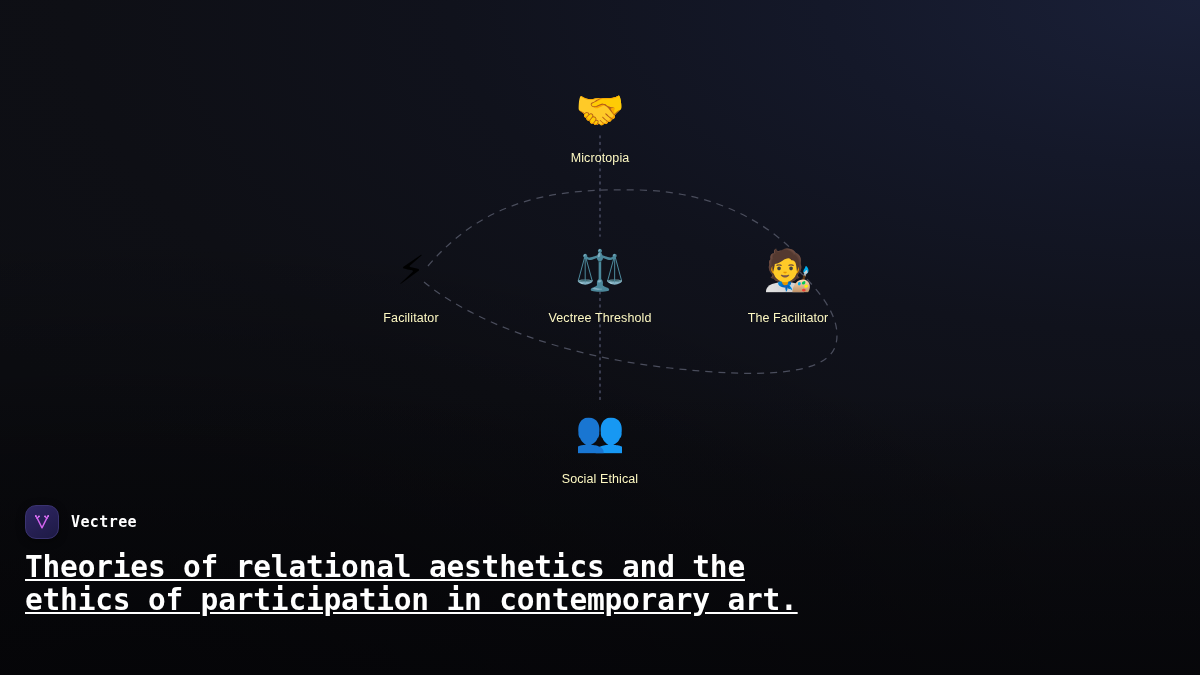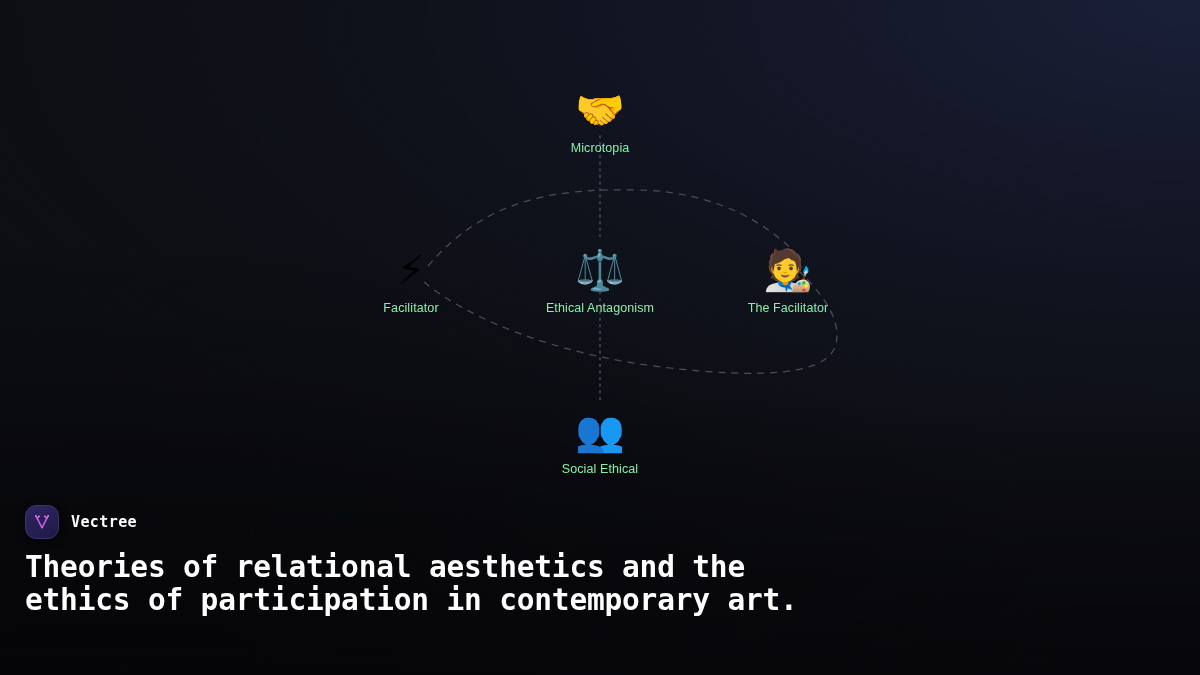--- a/index.html
+++ b/index.html
@@ -58,10 +58,10 @@
   }
   .node-label {
     display:block;
-    margin-top:5px;
+    margin-top:15px;
     font-size:12.5px;
     line-height:15px;
-    color:#86efac;
+    color:#fef9c3;
     letter-spacing:0.1px;
     white-space:nowrap;
   }

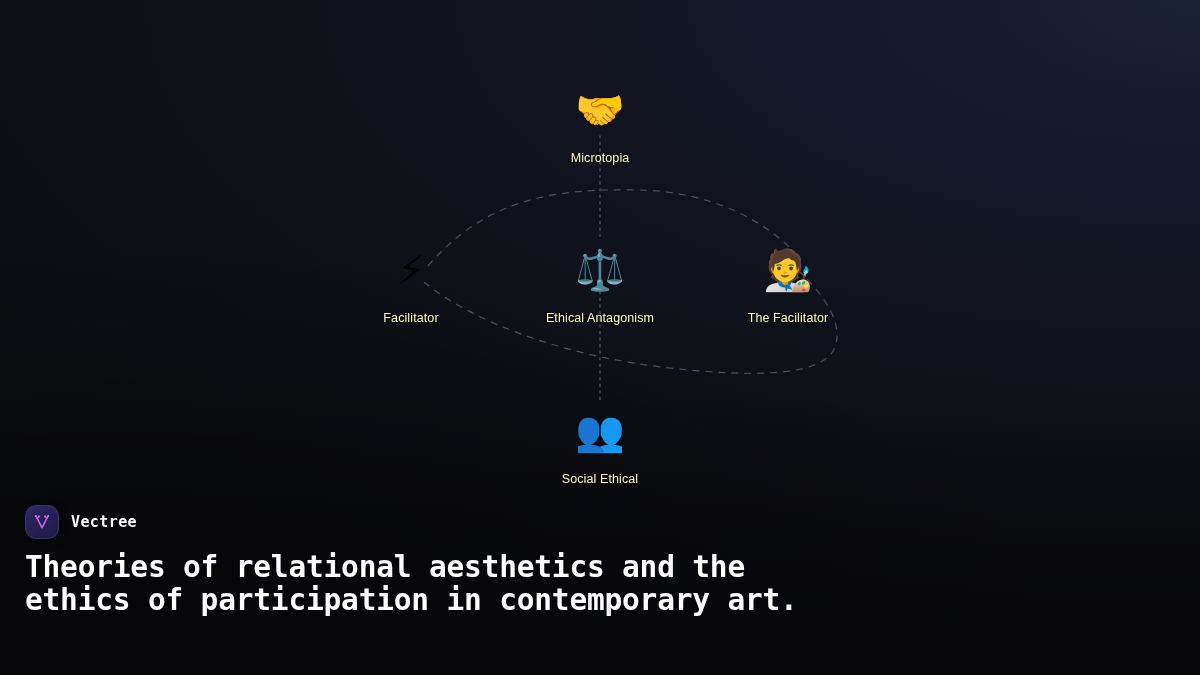--- a/index.html
+++ b/index.html
@@ -151,7 +151,7 @@
 
   <div class="node" style="left:600px; top:244px;">
     <span class="node-emoji">⚖️</span>
-    <span class="node-label">Ethical Antagonism</span>
+    <span class="node-label">Vectree Threshold</span>
   </div>
 
   <div class="node" style="left:788px; top:244px;">

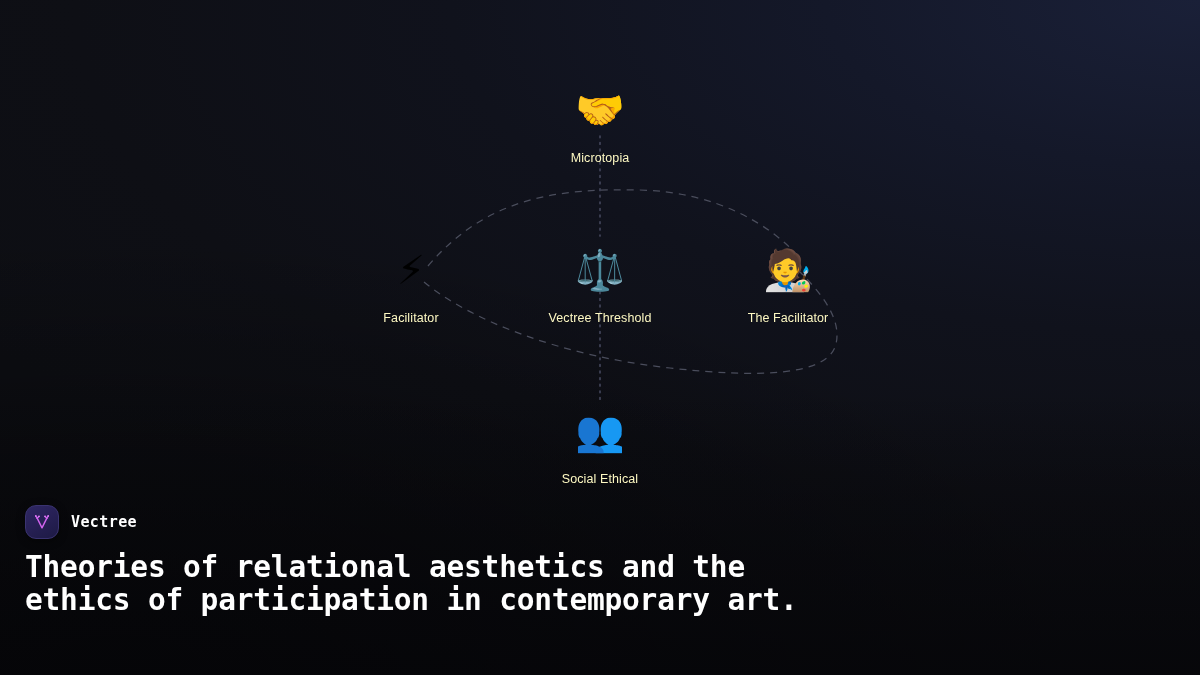--- a/index.html
+++ b/index.html
@@ -108,6 +108,7 @@
     line-height:32.5px;
     color:#ffffff;
     letter-spacing:-0.2px;
+    text-decoration:underline;
   }
 
   #source-url {

